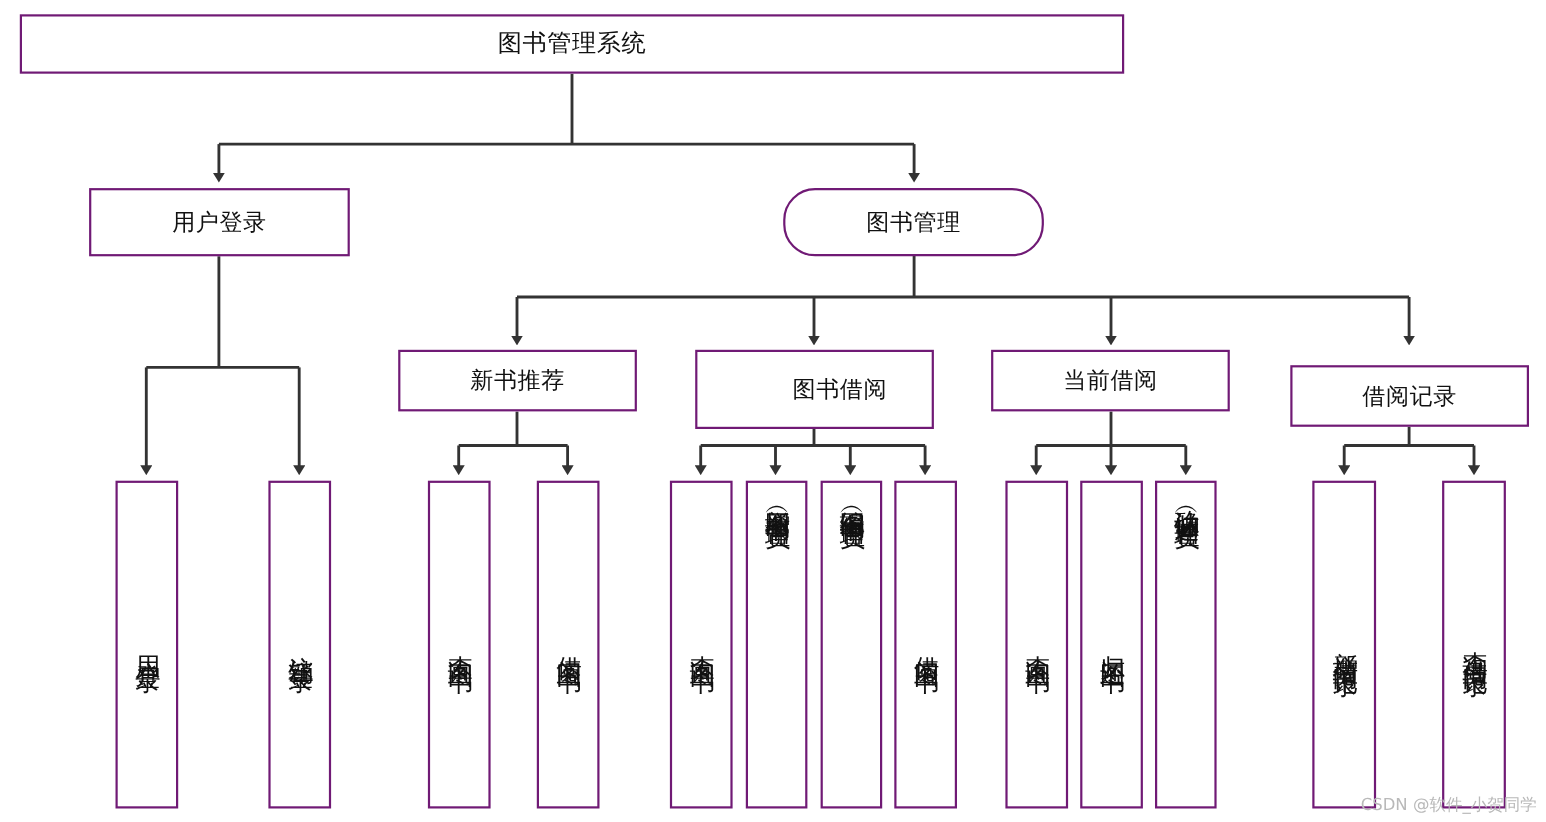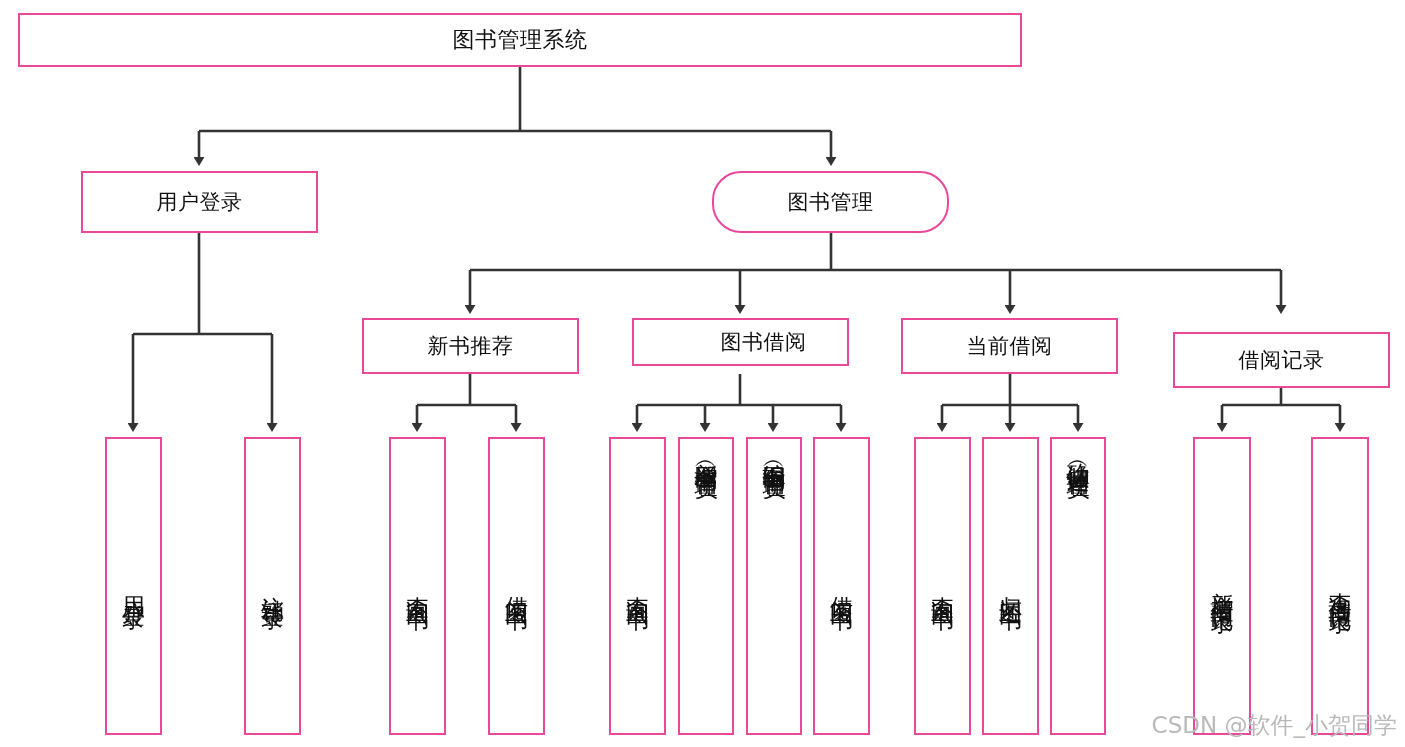--- a/index.html
+++ b/index.html
@@ -30,7 +30,7 @@
   .node {
     position: absolute;
     box-sizing: border-box;
-    border: 2px solid #ec4899;
+    border: 2px solid #701a75;
     background: #ffffff;
     display: flex;
     align-items: center;

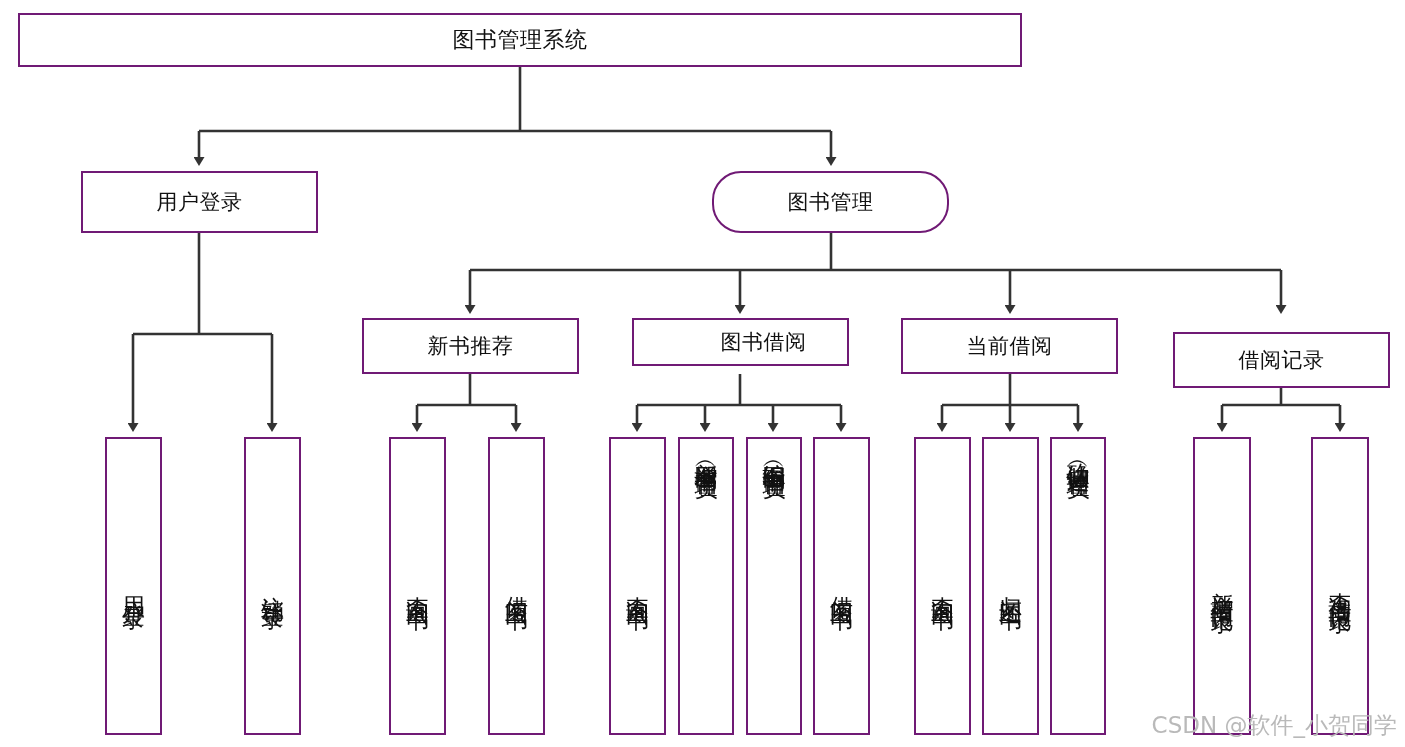--- a/index.html
+++ b/index.html
@@ -152,7 +152,7 @@
   <div class="node horiz" style="left:362px; top:318px; width:217px; height:56px;text-align:right;">
     <span class="label">新书推荐</span>
   </div>
-  <div class="node horiz" style="left:632px; top:318px; width:217px; height:48px;padding-left:46px;">
+  <div class="node horiz" style="left:632px; top:318px; width:217px; height:72px;padding-left:46px;">
     <span class="label">图书借阅</span>
   </div>
   <div class="node horiz" style="left:901px; top:318px; width:217px; height:56px;">

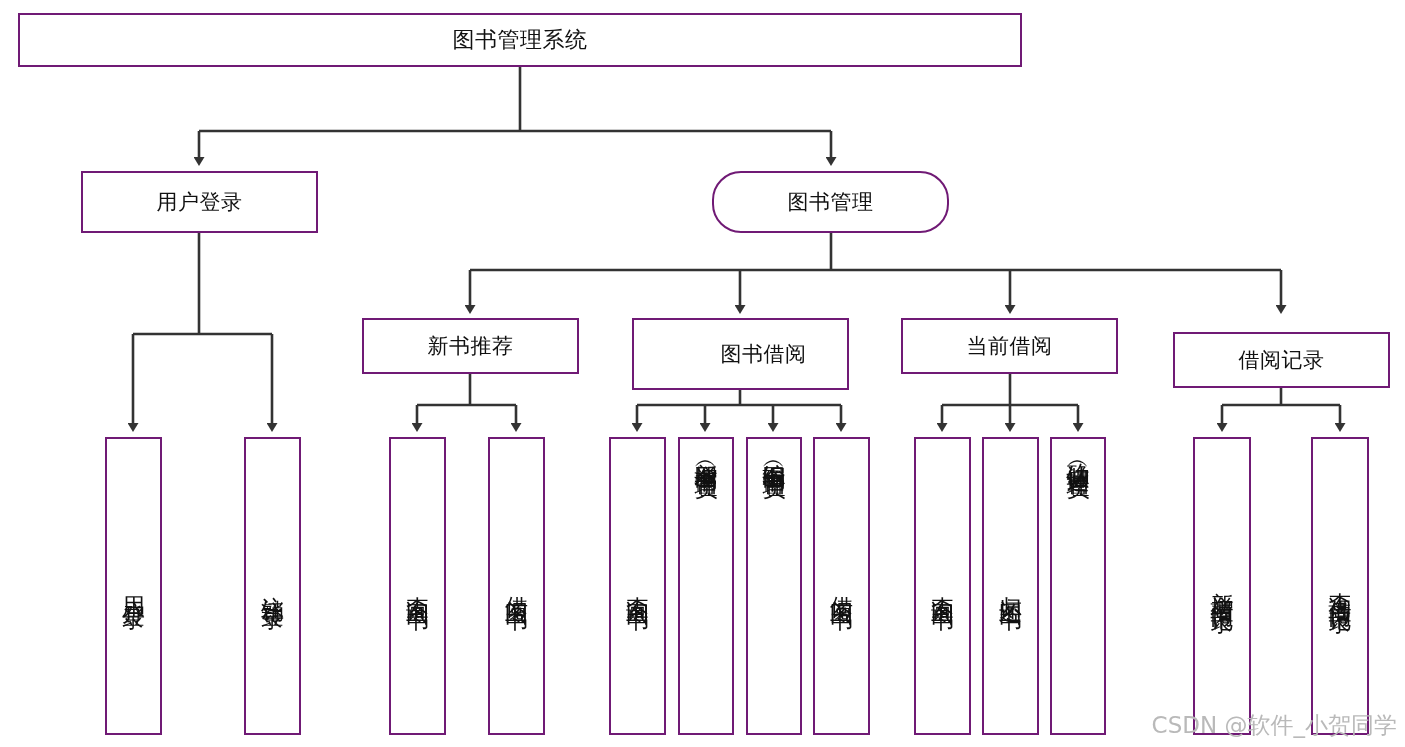--- a/index.html
+++ b/index.html
@@ -76,7 +76,7 @@
     position: absolute;
     right: 8px;
     bottom: 6px;
-    font-size: 23px;
+    font-size: 15px;
     color: #b9b9b9;
     z-index: 5;
     white-space: nowrap;

